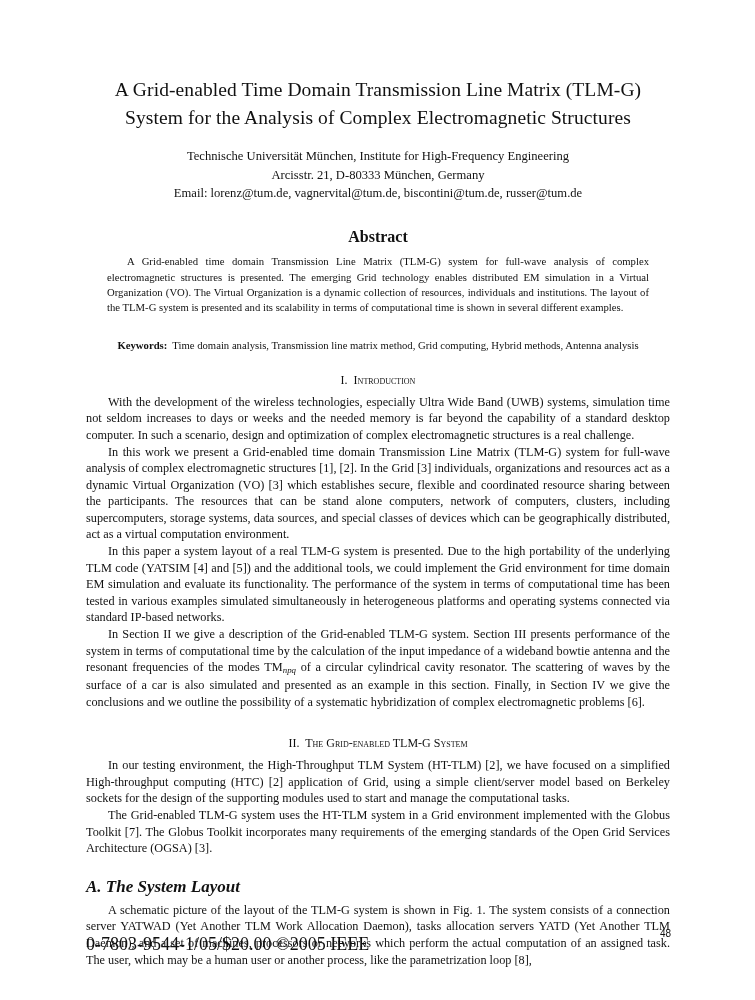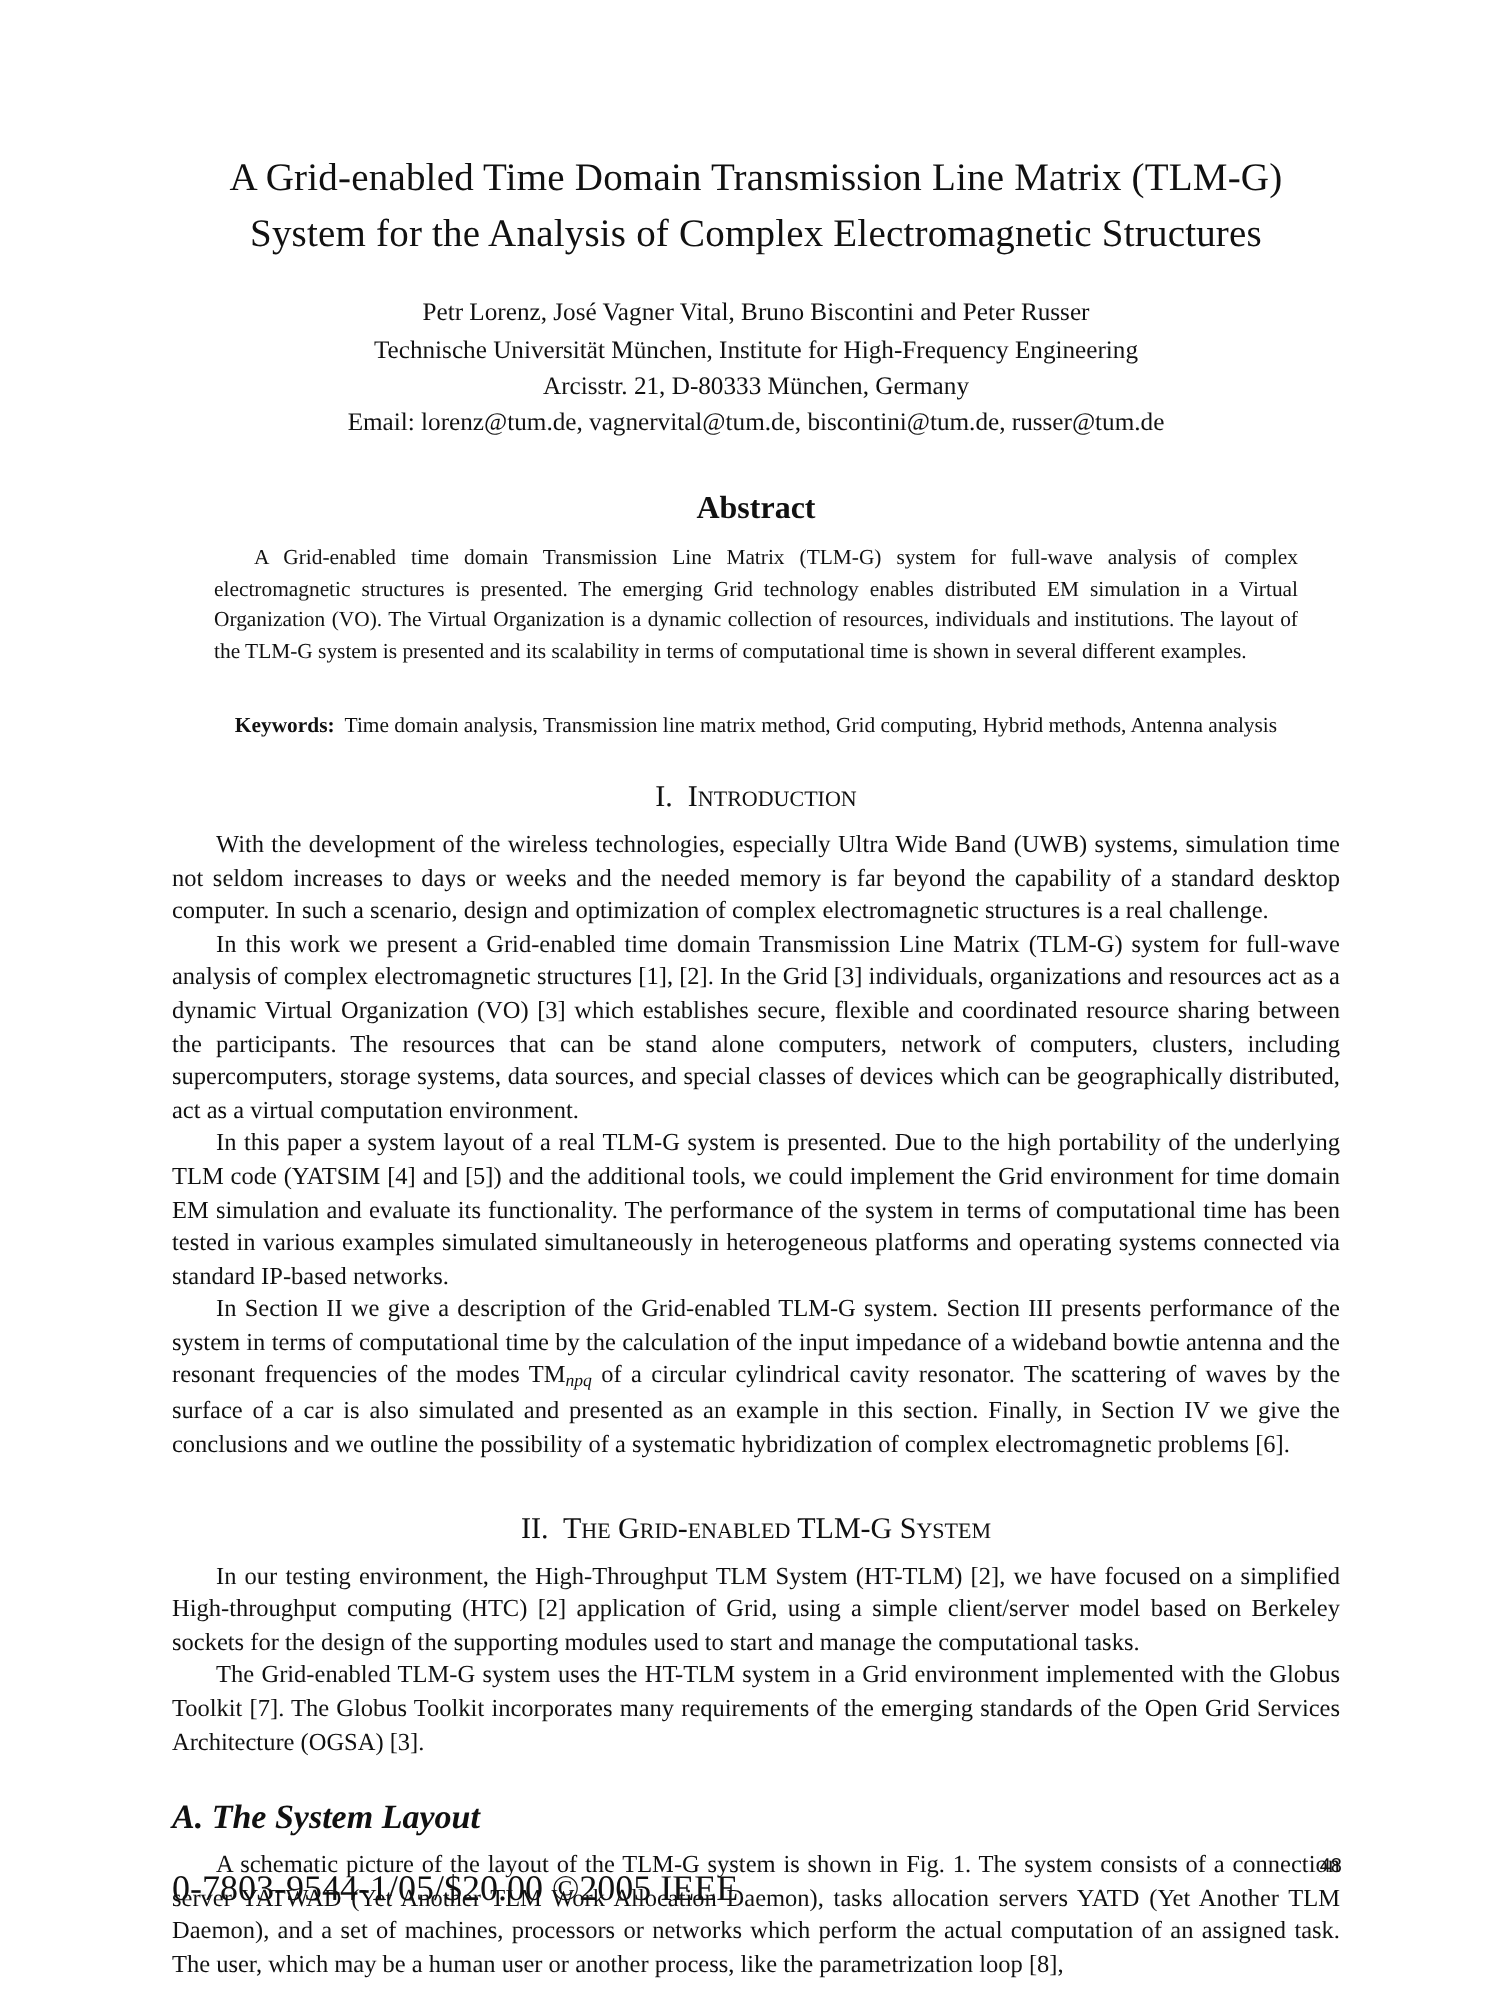--- a/index.html
+++ b/index.html
@@ -144,7 +144,6 @@
     <h1 class="title">A Grid-enabled Time Domain Transmission Line Matrix (TLM-G) System for the Analysis of Complex Electromagnetic Structures</h1>
 
     <div class="authors">
-      <div>Petr Lorenz, José Vagner Vital, Bruno Biscontini and Peter Russer</div>
       <div>Technische Universität München, Institute for High-Frequency Engineering</div>
       <div>Arcisstr. 21, D-80333 München, Germany</div>
       <div>Email: lorenz@tum.de, vagnervital@tum.de, biscontini@tum.de, russer@tum.de</div>

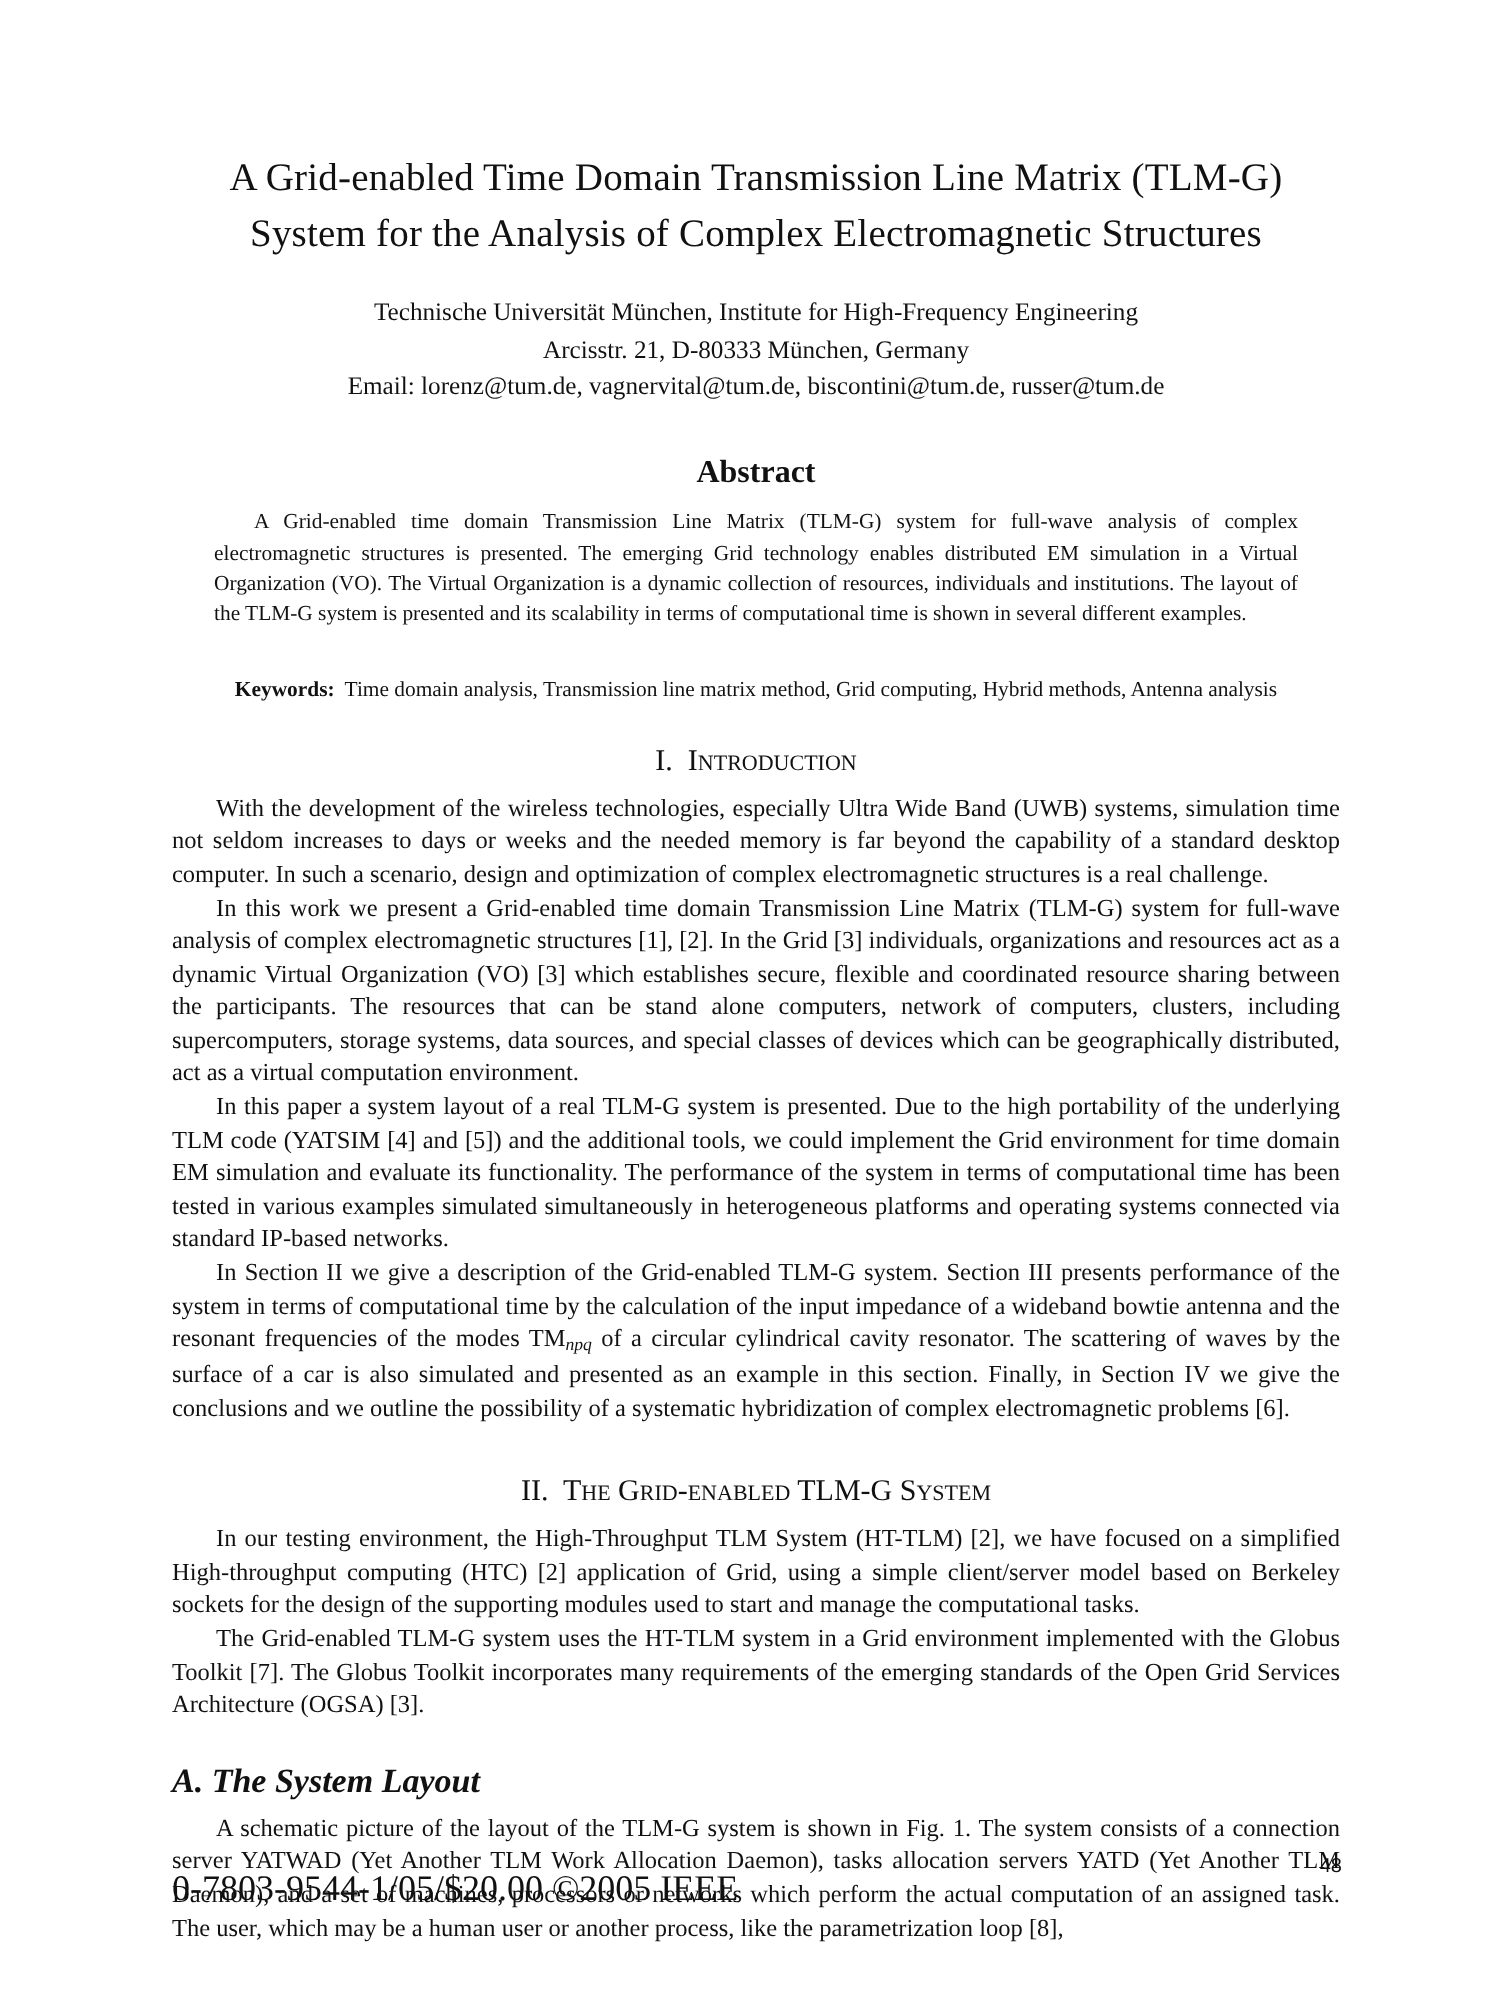--- a/index.html
+++ b/index.html
@@ -86,7 +86,7 @@
   
   .sec-head {
     text-align: center;
-    font-size: 15px;
+    font-size: 12px;
     font-weight: normal;
     margin: 20px 0 6px 0;
     font-variant: small-caps;

